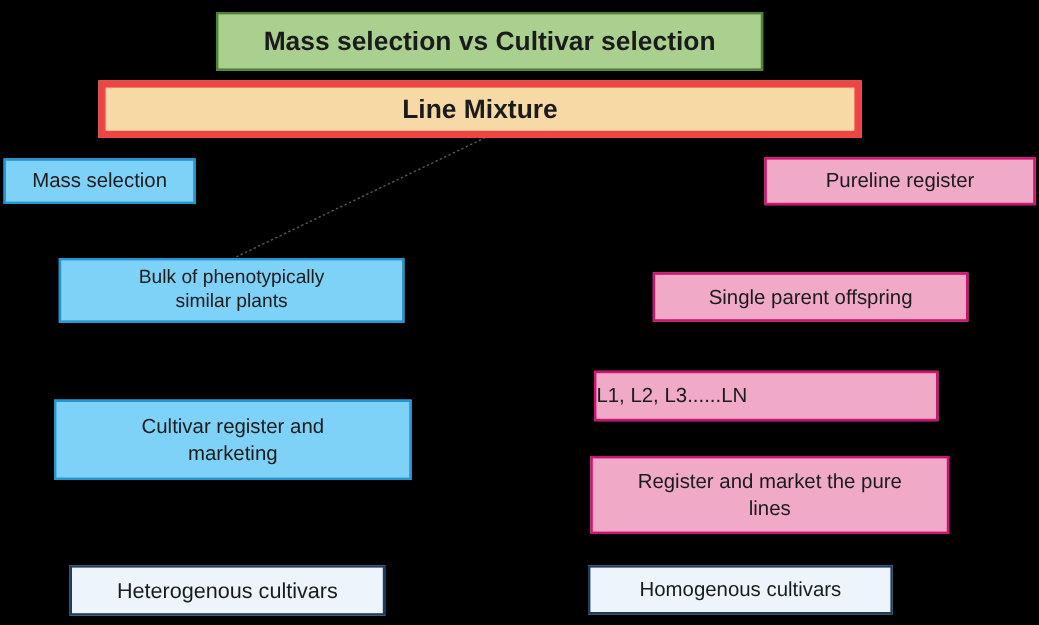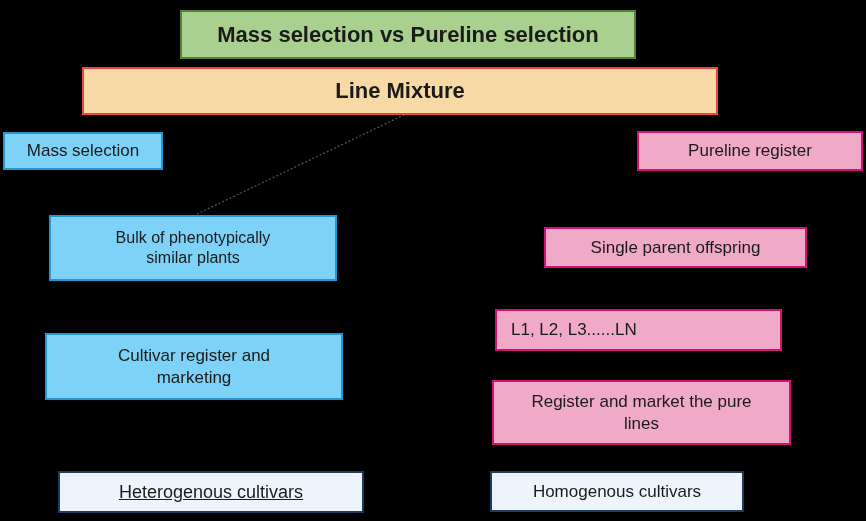--- a/index.html
+++ b/index.html
@@ -62,7 +62,7 @@
     <line x1="408" y1="113" x2="197" y2="214" stroke="#565656" stroke-width="1.2" stroke-dasharray="2 2"></line>
   </svg>
 
-  <div class="node green title-box">Mass selection vs Pureline selection</div>
+  <div class="node green title-box">Mass selection vs Cultivar selection</div>
 
   <div class="node orange line-mixture-box">Line Mixture</div>
 

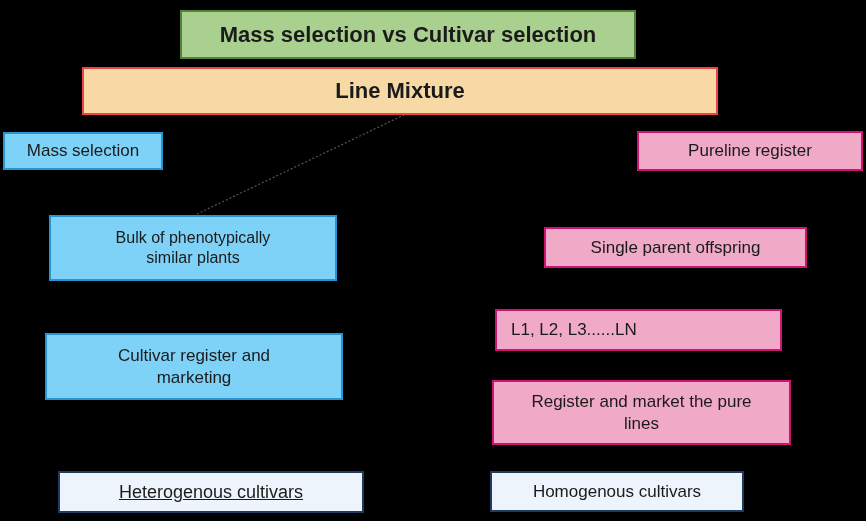--- a/index.html
+++ b/index.html
@@ -28,7 +28,7 @@
     color: #1b1b1b;
   }
   .green  { background: #a9d08e; border: 2px solid #538135; }
-  .orange { background: #f6d9a4; border: 2px solid #ef4444; }
+  .orange { background: #f6d9a4; border: 6px solid #ef4444; }
   .blue   { background: #7ed2f7; border: 2px solid #2596d1; }
   .pink   { background: #f0a9c6; border: 2px solid #d01273; }
   .light  { background: #edf4fb; border: 2px solid #1d3c5e; }

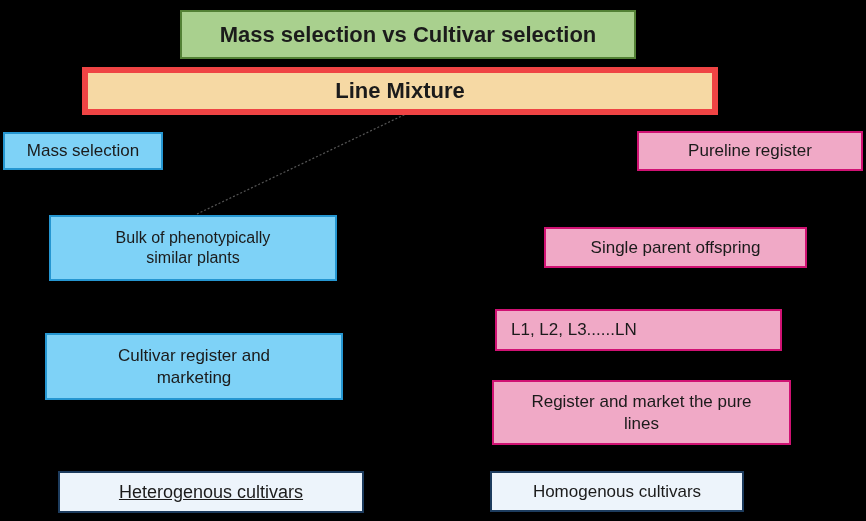--- a/index.html
+++ b/index.html
@@ -37,7 +37,7 @@
   .line-mixture-box { left: 82px;  top: 67px;  width: 636px; height: 48px; font-size: 22px; font-weight: 600; }
   .mass-sel-box     { left: 3px;   top: 132px; width: 160px; height: 38px; font-size: 17px; }
   .pureline-sel-box { left: 637px; top: 131px; width: 226px; height: 40px; font-size: 17px; }
-  .bulk-box         { left: 49px;  top: 215px; width: 288px; height: 66px; font-size: 16px; }
+  .bulk-box         { left: 49px;  top: 215px; width: 288px; height: 54px; font-size: 16px; }
   .single-parent-box{ left: 508px; top: 227px; width: 263px; height: 41px; font-size: 17px; margin-left: 36px; }
   .cultivar-box     { left: 45px;  top: 333px; width: 298px; height: 67px; font-size: 17px; }
   .lines-box        { left: 495px; top: 309px; width: 287px; height: 42px; font-size: 17px;

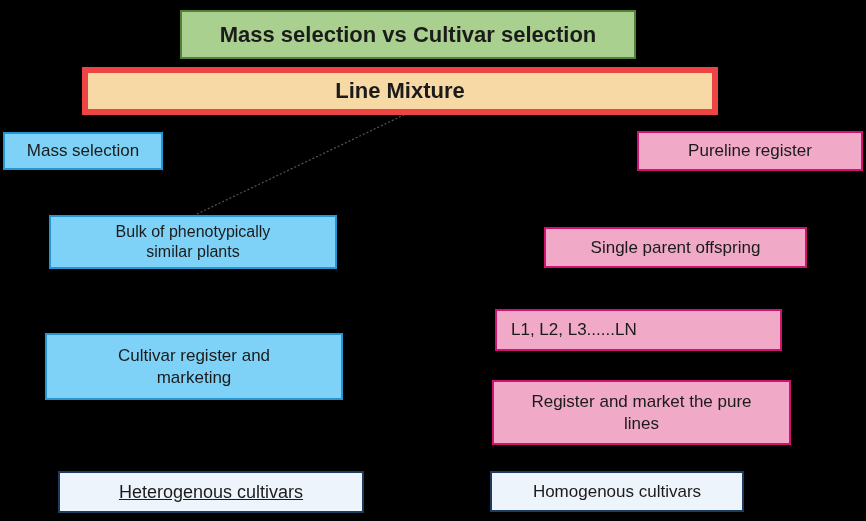--- a/index.html
+++ b/index.html
@@ -41,7 +41,7 @@
   .single-parent-box{ left: 508px; top: 227px; width: 263px; height: 41px; font-size: 17px; margin-left: 36px; }
   .cultivar-box     { left: 45px;  top: 333px; width: 298px; height: 67px; font-size: 17px; }
   .lines-box        { left: 495px; top: 309px; width: 287px; height: 42px; font-size: 17px;
-                      justify-content: flex-start; text-align: left; padding-left: 14px; }
+                      justify-content: flex-start; text-align: left; }
   .register-box     { left: 492px; top: 380px; width: 299px; height: 65px; font-size: 17px; }
   .heterogenous-box { left: 58px;  top: 471px; width: 306px; height: 42px; font-size: 18px; text-decoration: underline; }
   .homogenous-box   { left: 490px; top: 471px; width: 254px; height: 41px; font-size: 17px; }

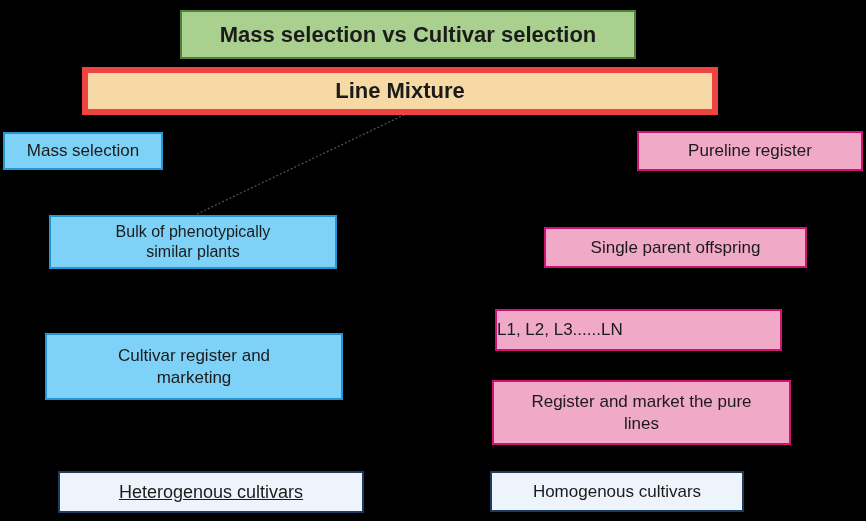--- a/index.html
+++ b/index.html
@@ -43,7 +43,7 @@
   .lines-box        { left: 495px; top: 309px; width: 287px; height: 42px; font-size: 17px;
                       justify-content: flex-start; text-align: left; }
   .register-box     { left: 492px; top: 380px; width: 299px; height: 65px; font-size: 17px; }
-  .heterogenous-box { left: 58px;  top: 471px; width: 306px; height: 42px; font-size: 18px; text-decoration: underline; }
+  .heterogenous-box { left: 58px;  top: 471px; width: 263px; height: 42px; font-size: 18px; }
   .homogenous-box   { left: 490px; top: 471px; width: 254px; height: 41px; font-size: 17px; }
 
   .connector-svg {

